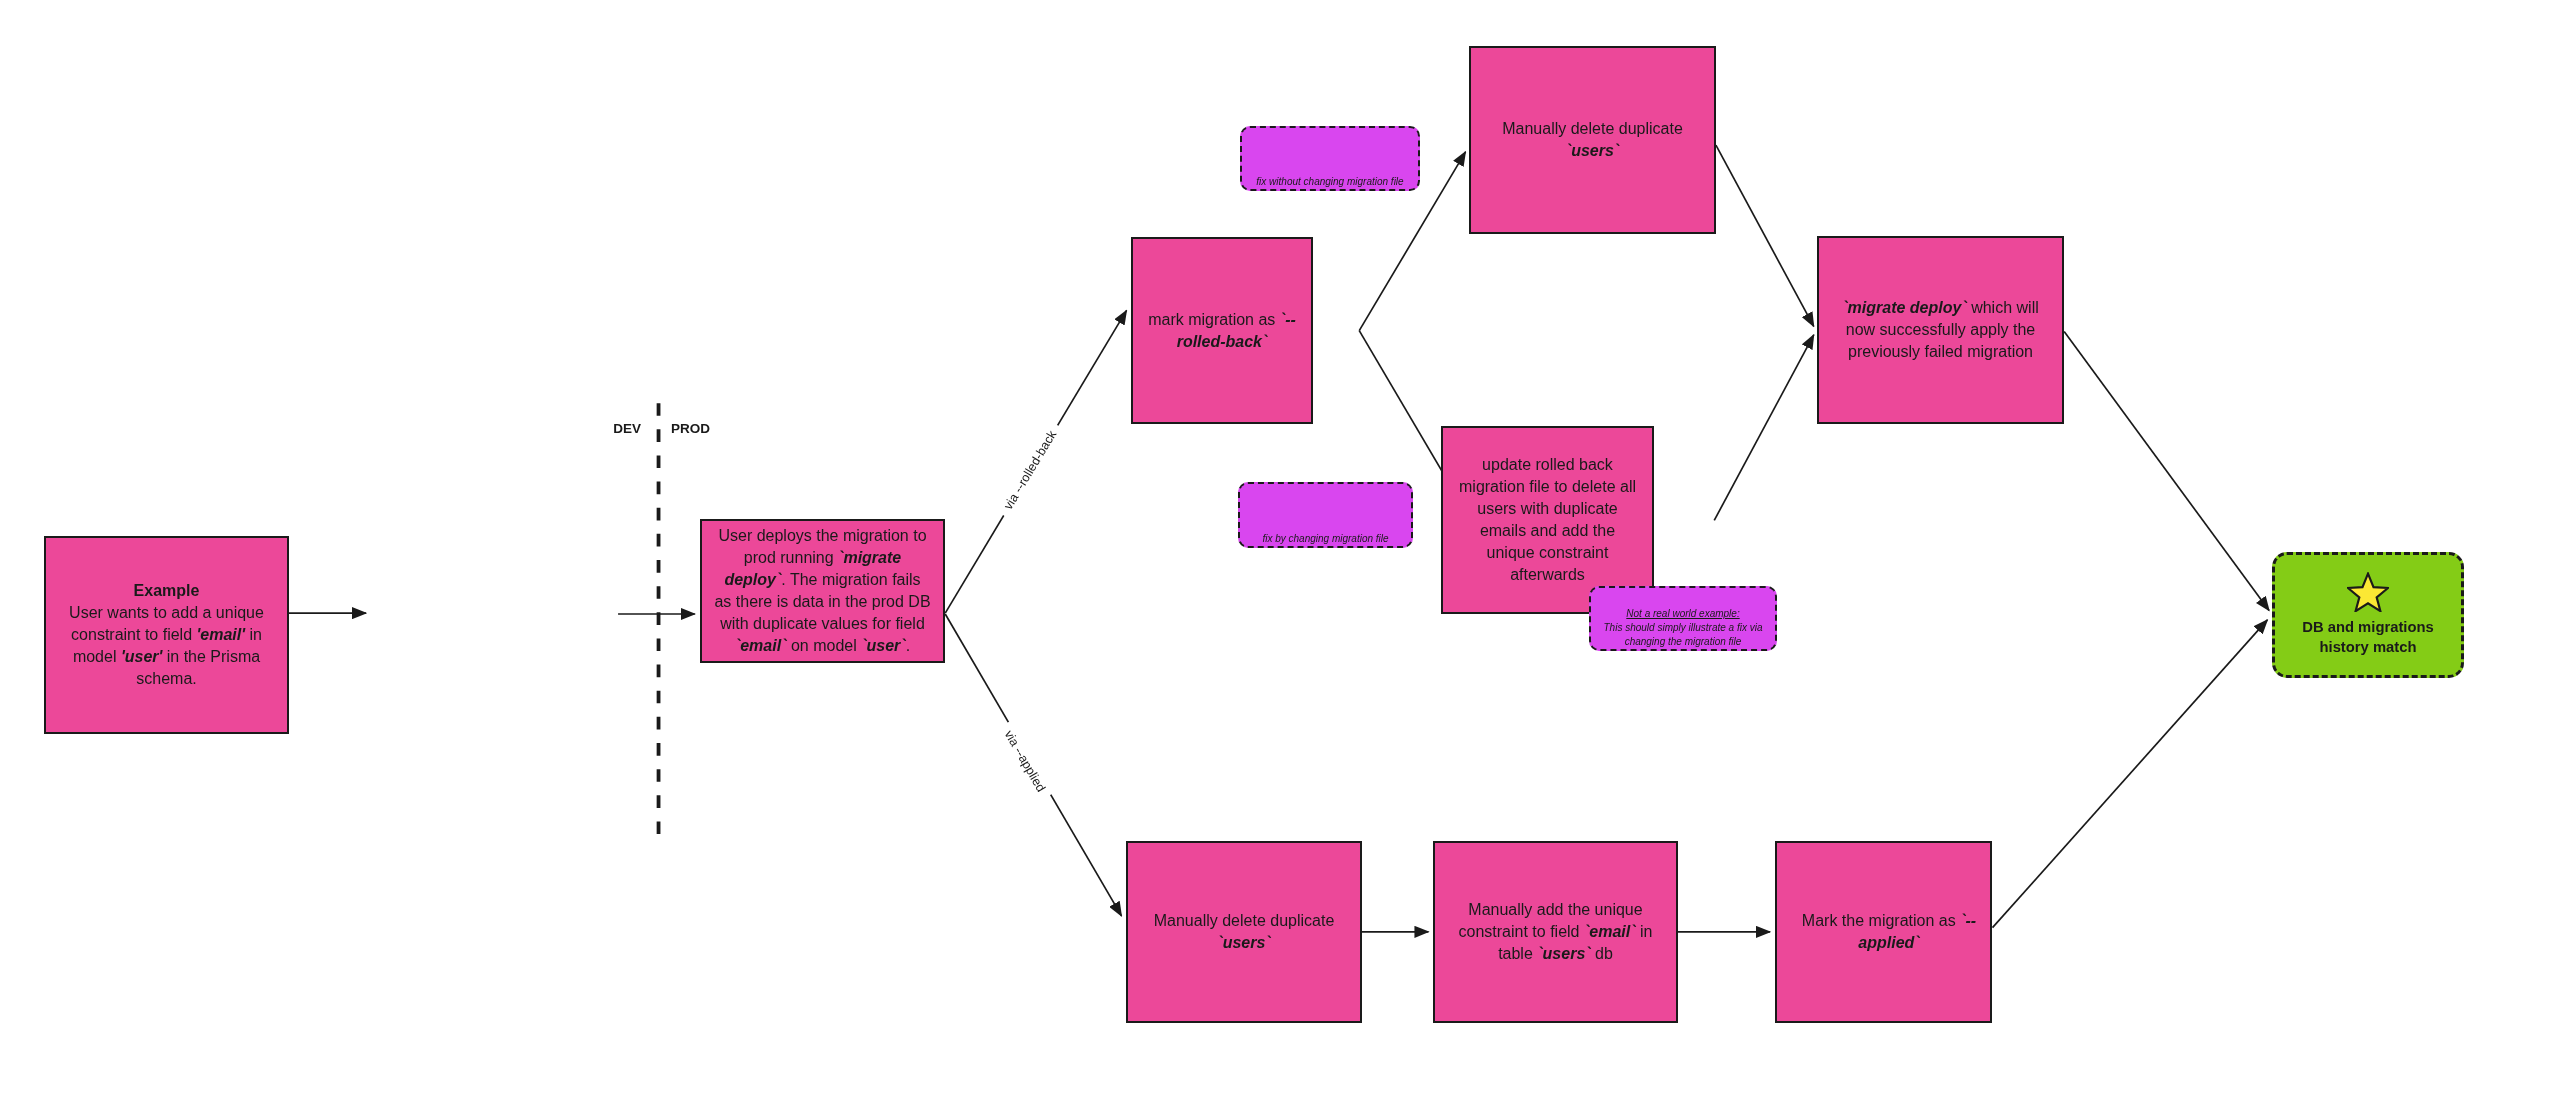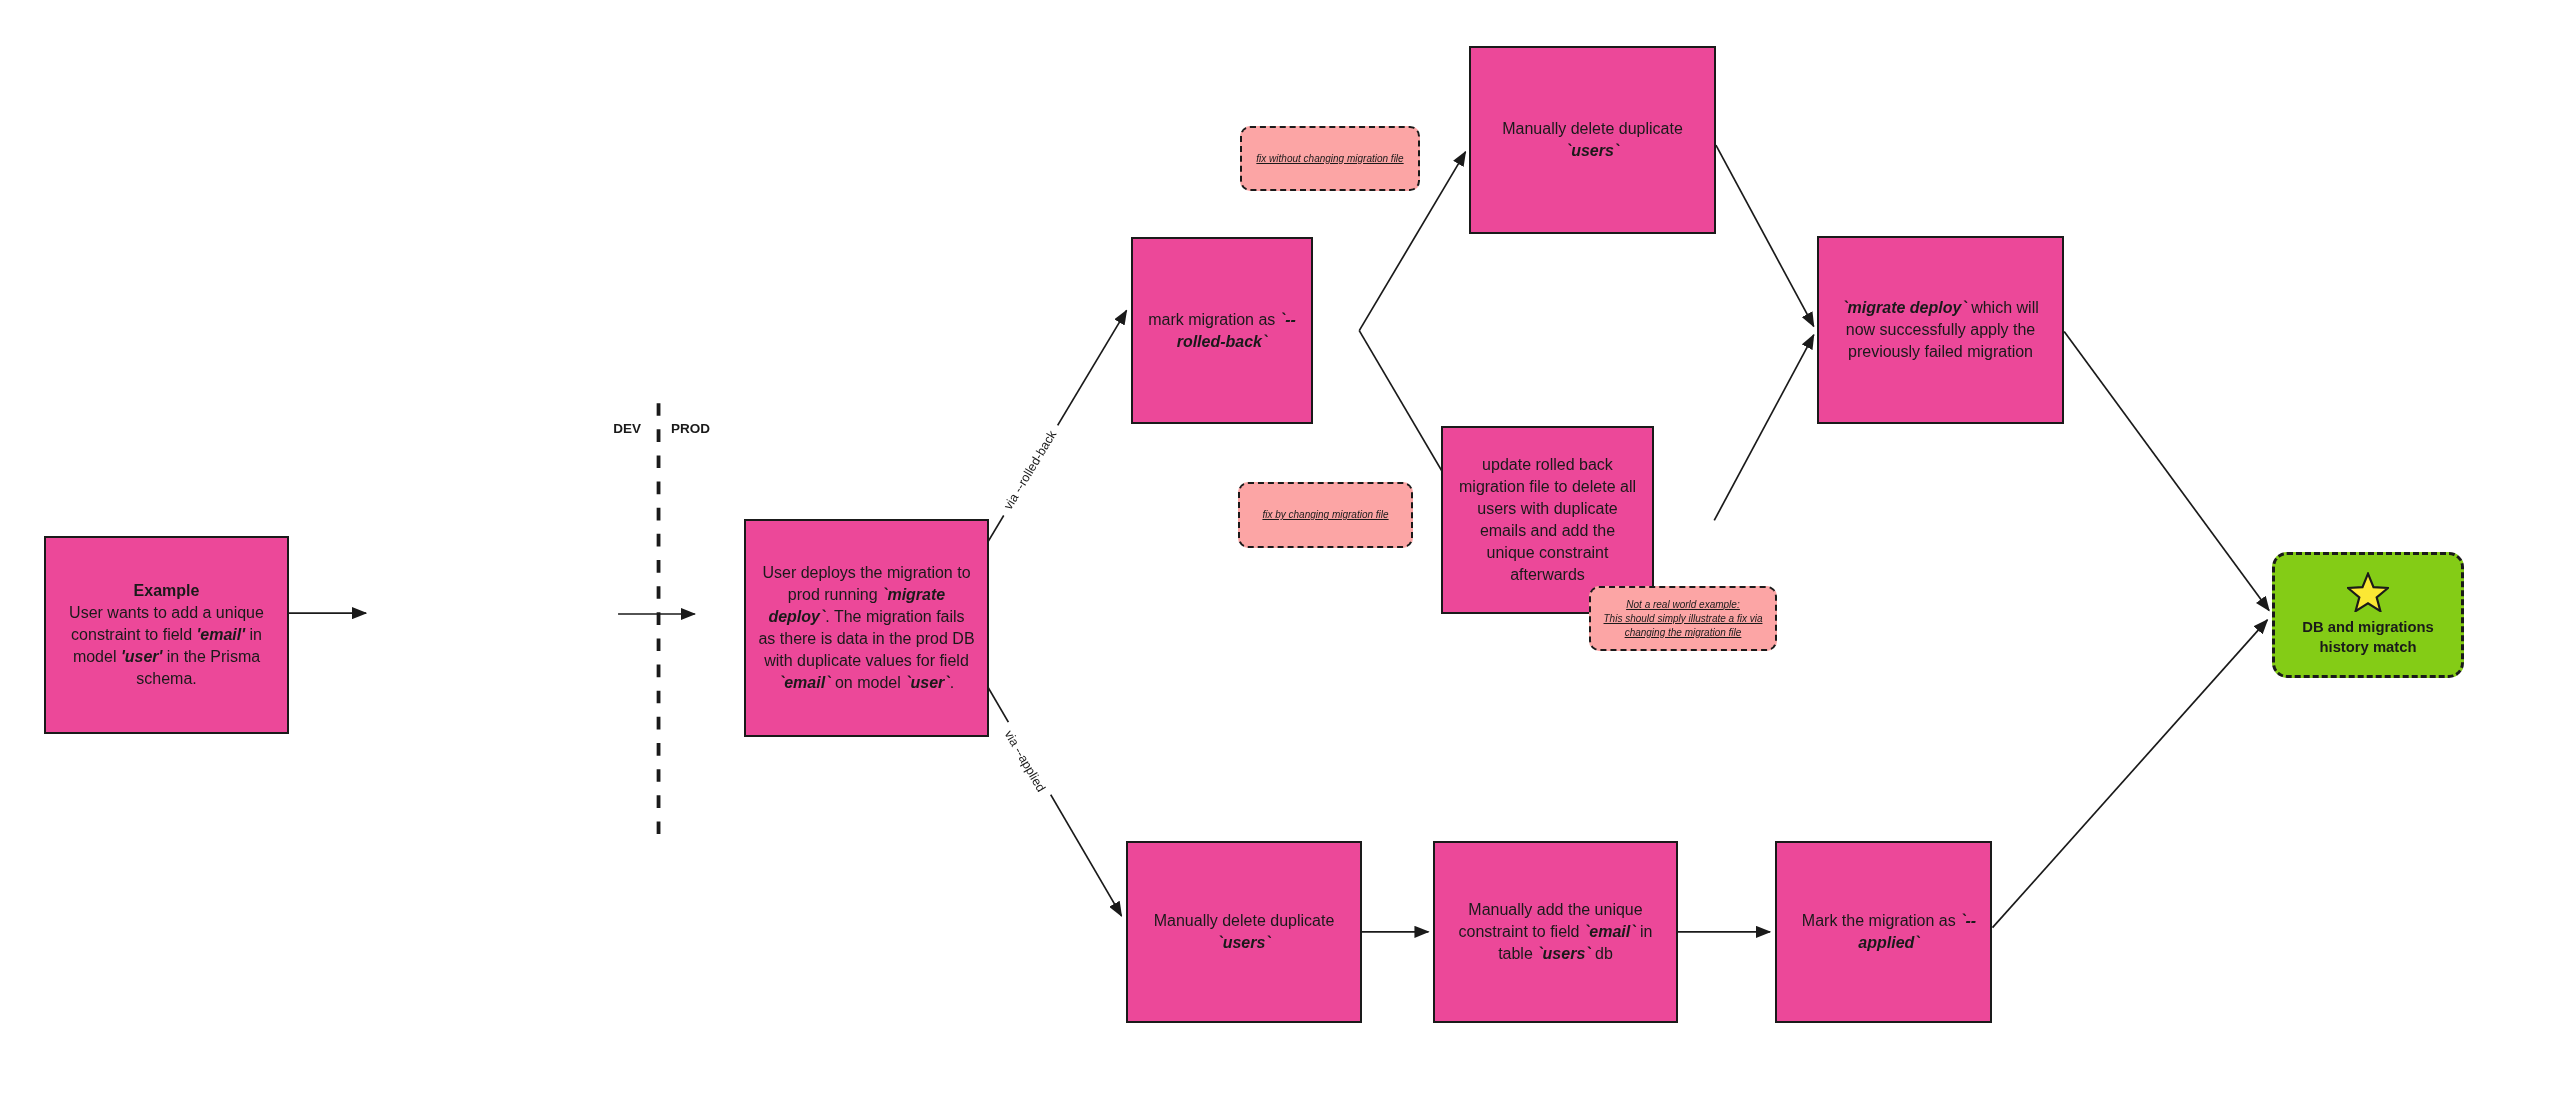--- a/index.html
+++ b/index.html
@@ -15,9 +15,9 @@
   }
   .node-text { font-size:16px; line-height:1.37; padding:0 11.8px; }
   .note {
-    position:absolute; box-sizing:border-box; background:#fca5a5;
-    border:2.5px dashed #1a1a1a; border-radius:10px; display:flex; align-items:center;
-    justify-content:center; text-align:center; z-index:3;text-decoration:underline;
+    position:absolute; box-sizing:border-box; background:#d946ef;
+    border:2.5px dashed #1a1a1a; border-radius:10px; display:flex; align-items:flex-end;
+    justify-content:center; text-align:center; z-index:3;
   }
   .note .node-text { font-size:10px; line-height:1.4; padding:0 4.2px; }
   .goal {

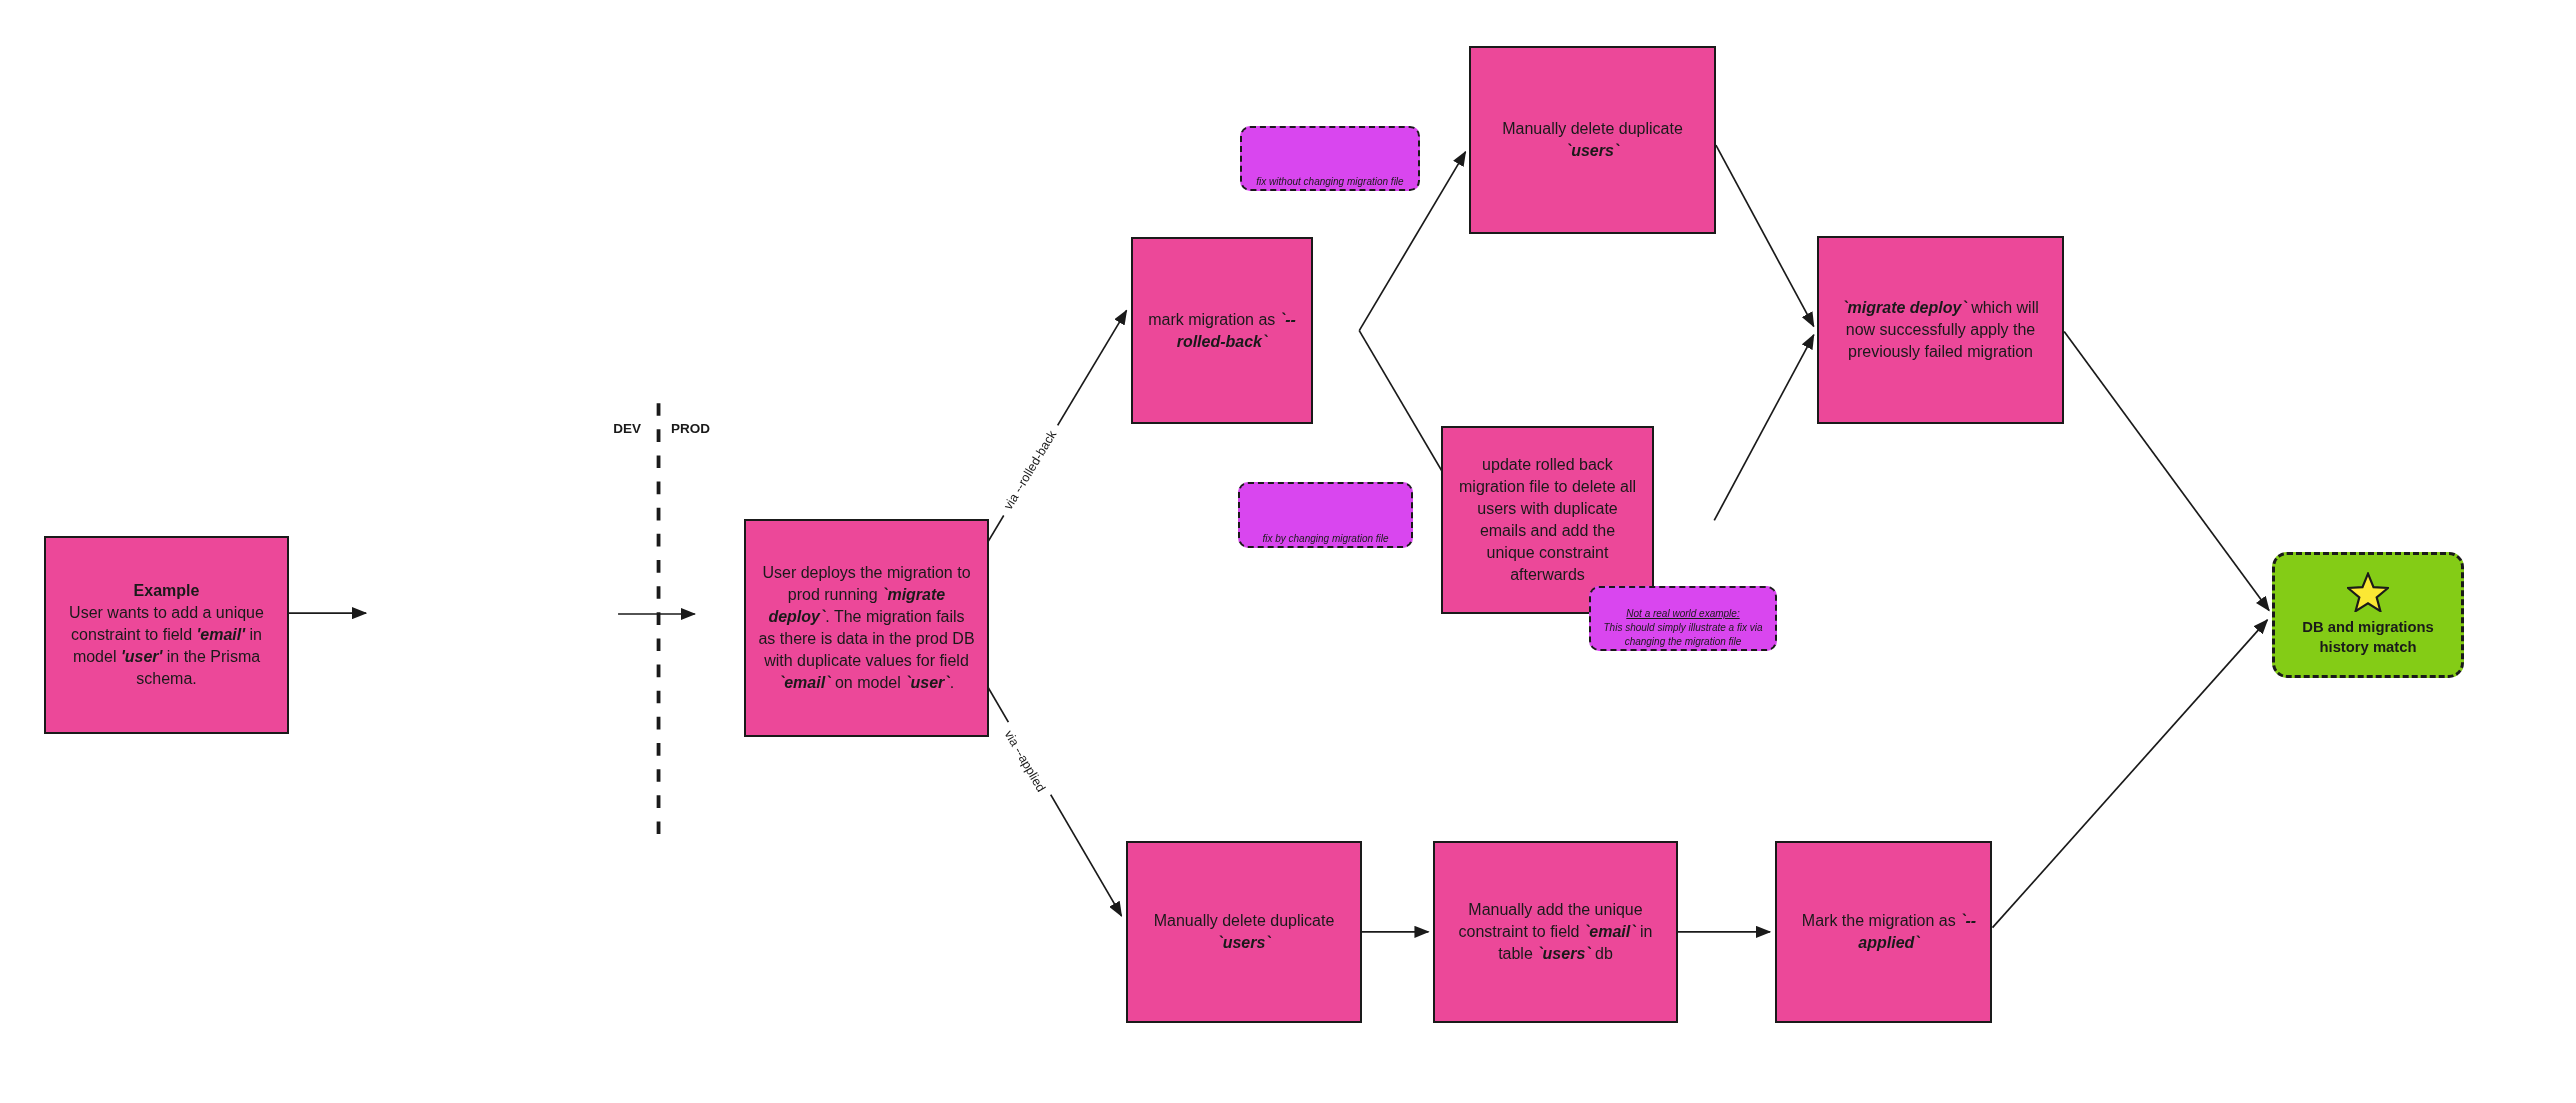--- a/index.html
+++ b/index.html
@@ -74,7 +74,7 @@
   </div>
 
 
-  <div class="node" style="left:700px; top:519px; width:245px; height:218px;margin-left:44px;">
+  <div class="node" style="left:700px; top:519px; width:245px; height:144px;">
     <div class="node-text"><span>User deploys the migration to prod running </span><span style="font-weight: 700; font-style: italic;">`migrate deploy`</span><span>. The migration fails as there is data in the prod DB with duplicate values for field </span><span style="font-weight: 700; font-style: italic;">`email`</span><span> on model </span><span style="font-weight: 700; font-style: italic;">`user`</span><span>.</span></div>
   </div>
 

